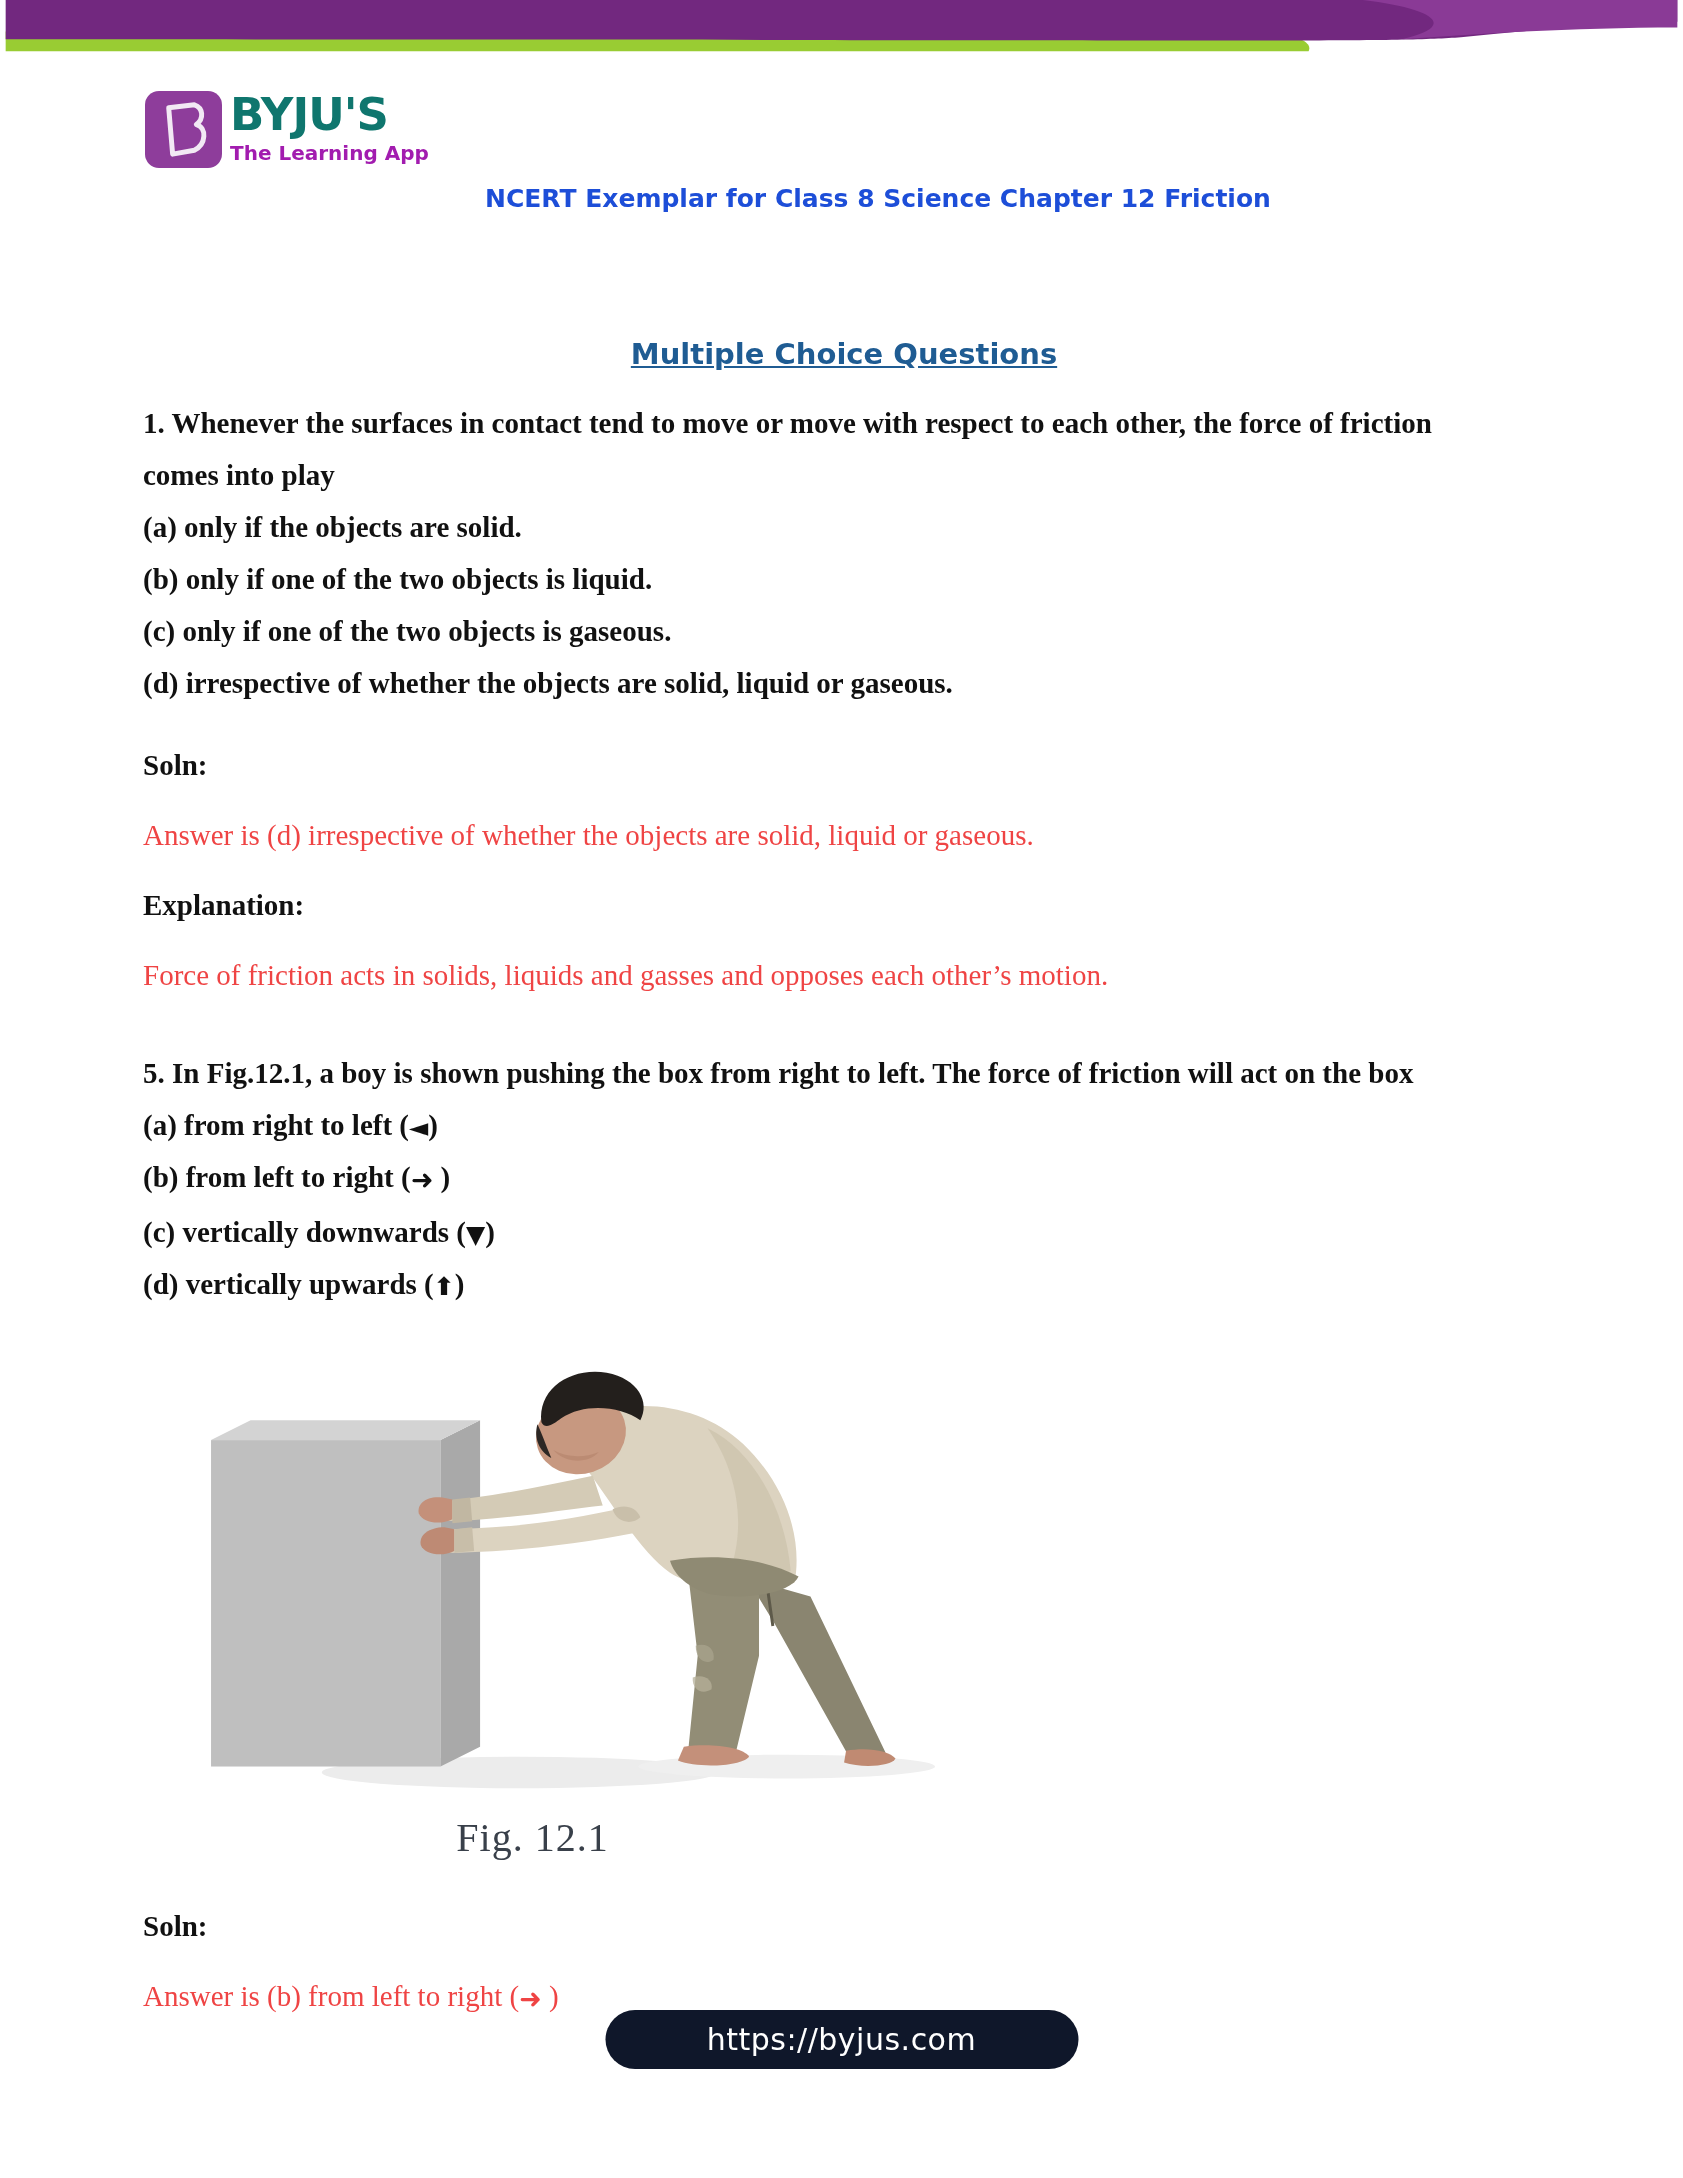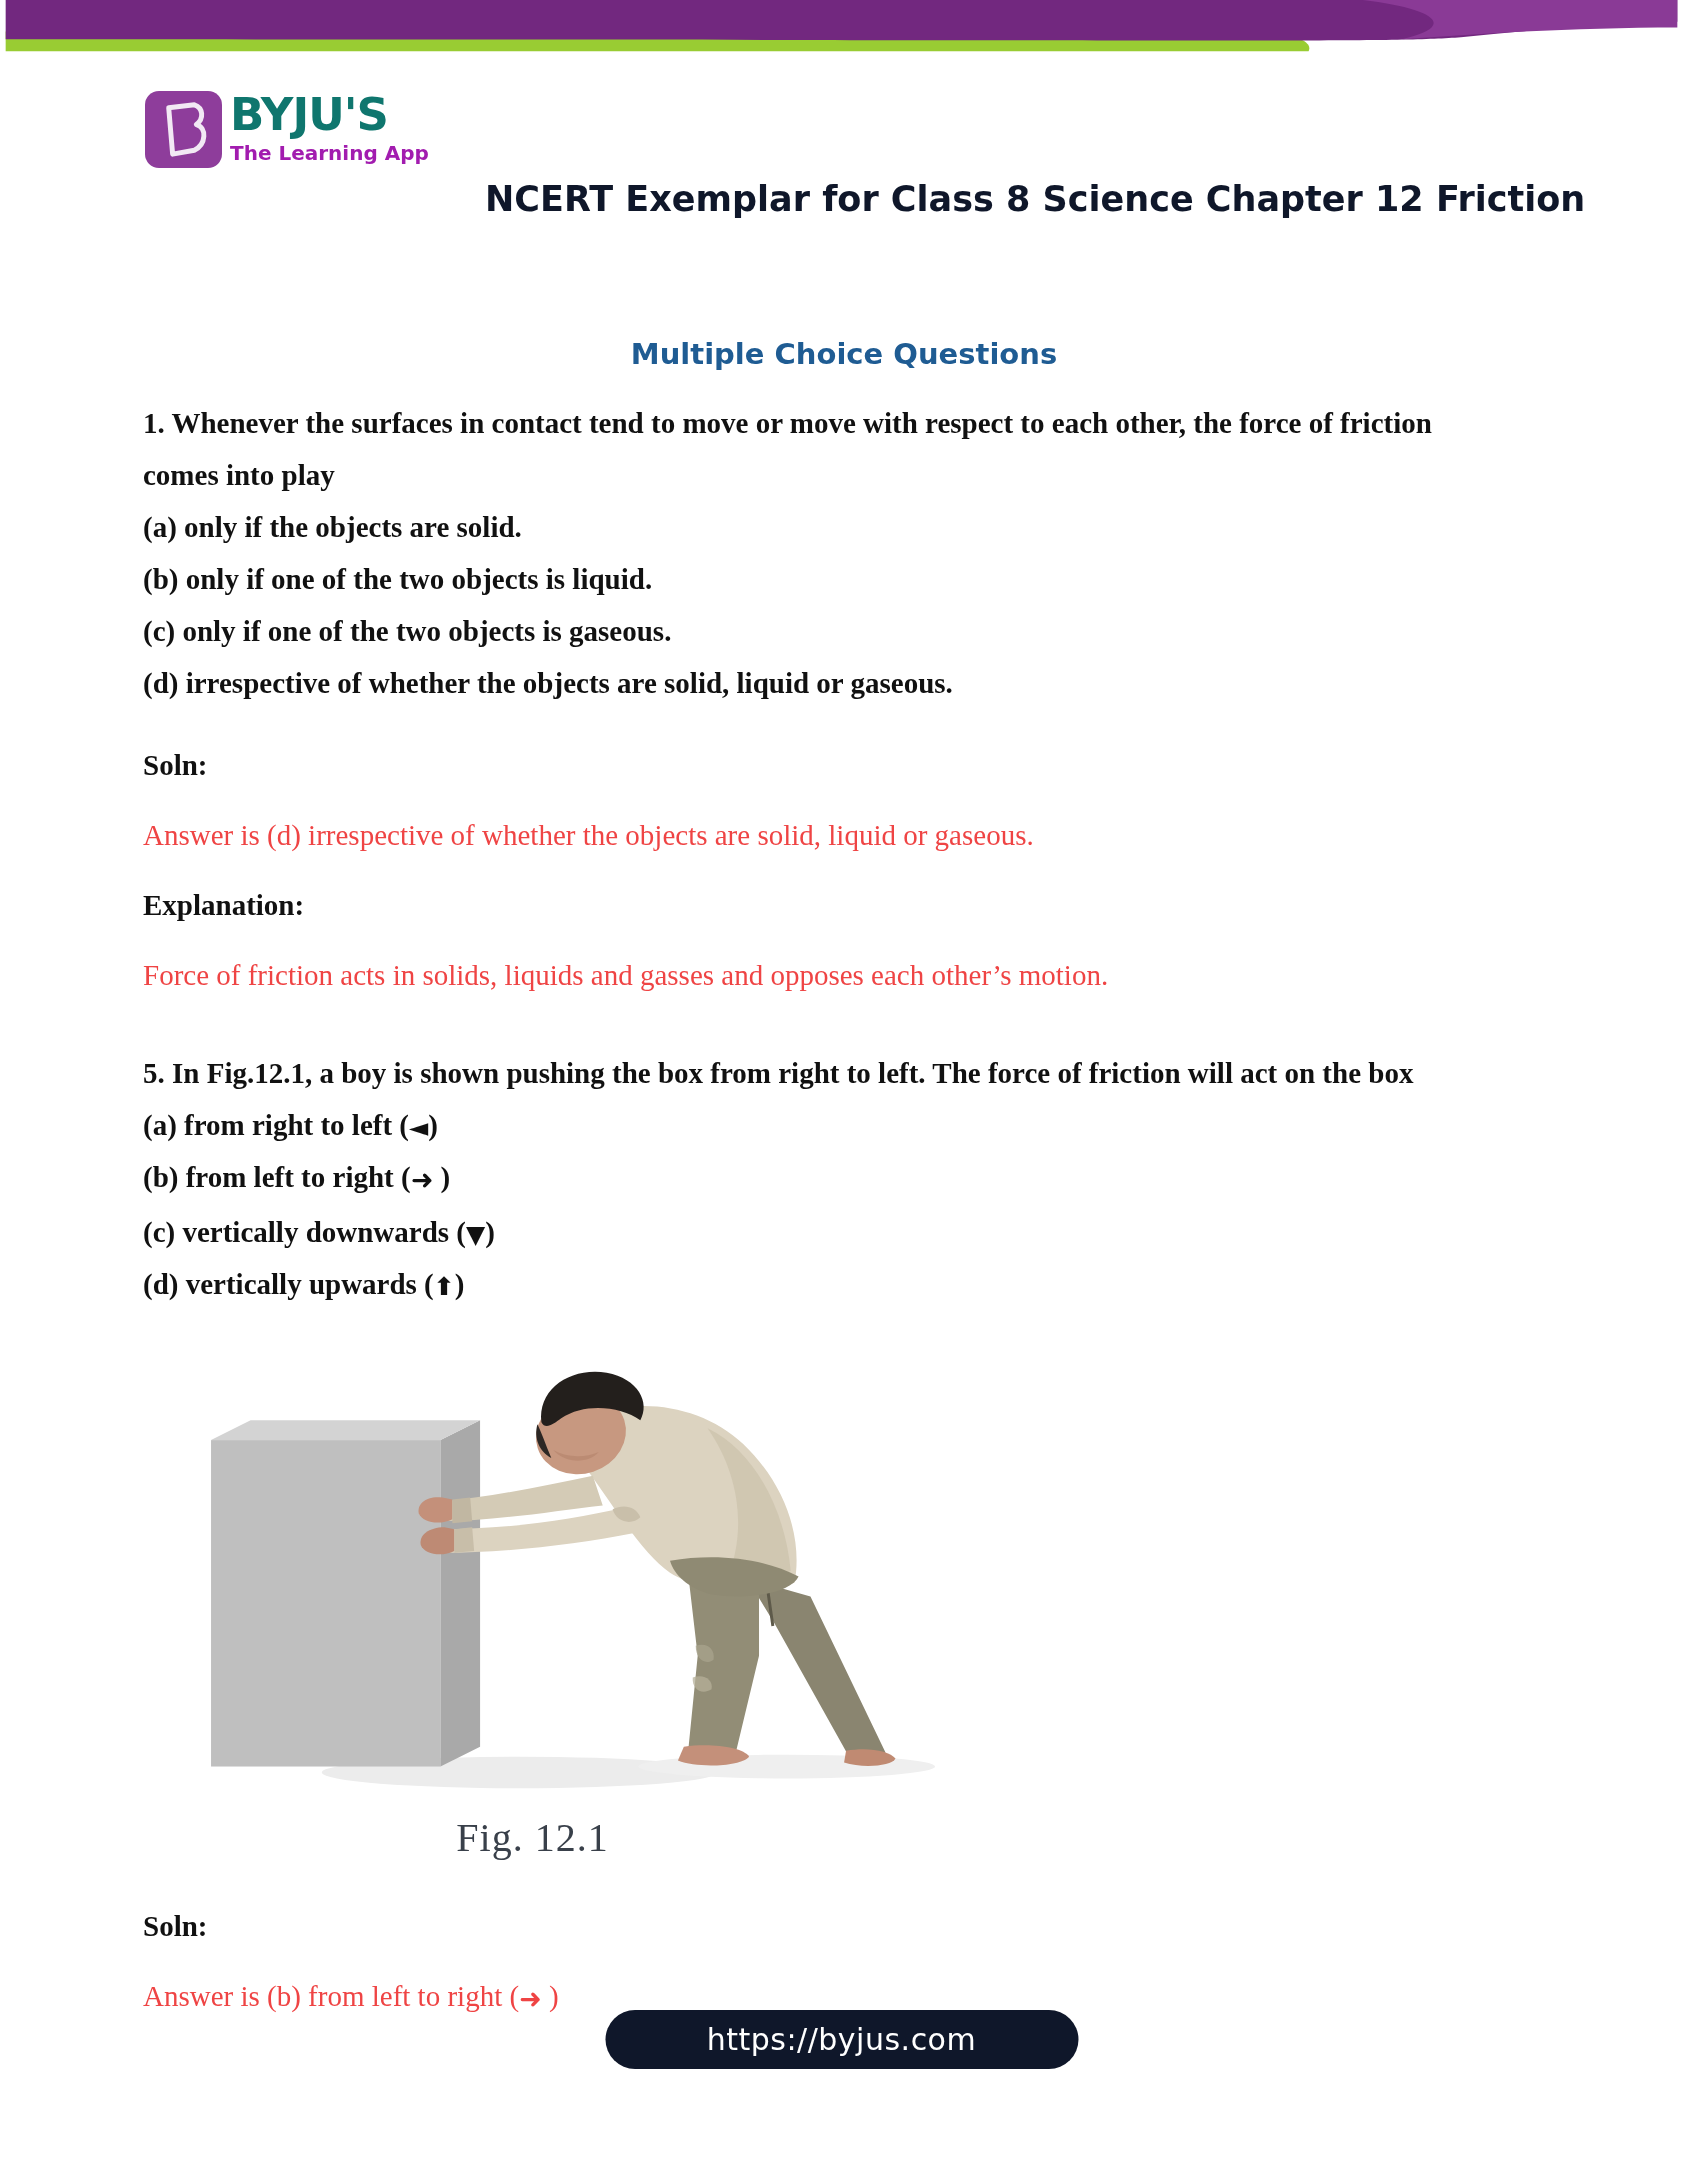--- a/index.html
+++ b/index.html
@@ -75,9 +75,9 @@
     top: 101px;
     font-family: "DejaVu Sans", sans-serif;
     font-weight: bold;
-    font-size: 35px;
+    font-size: 25px;
     line-height: 42px;
-    color: #0f172a;
+    color: #1d4ed8;
     white-space: nowrap;
   }
 

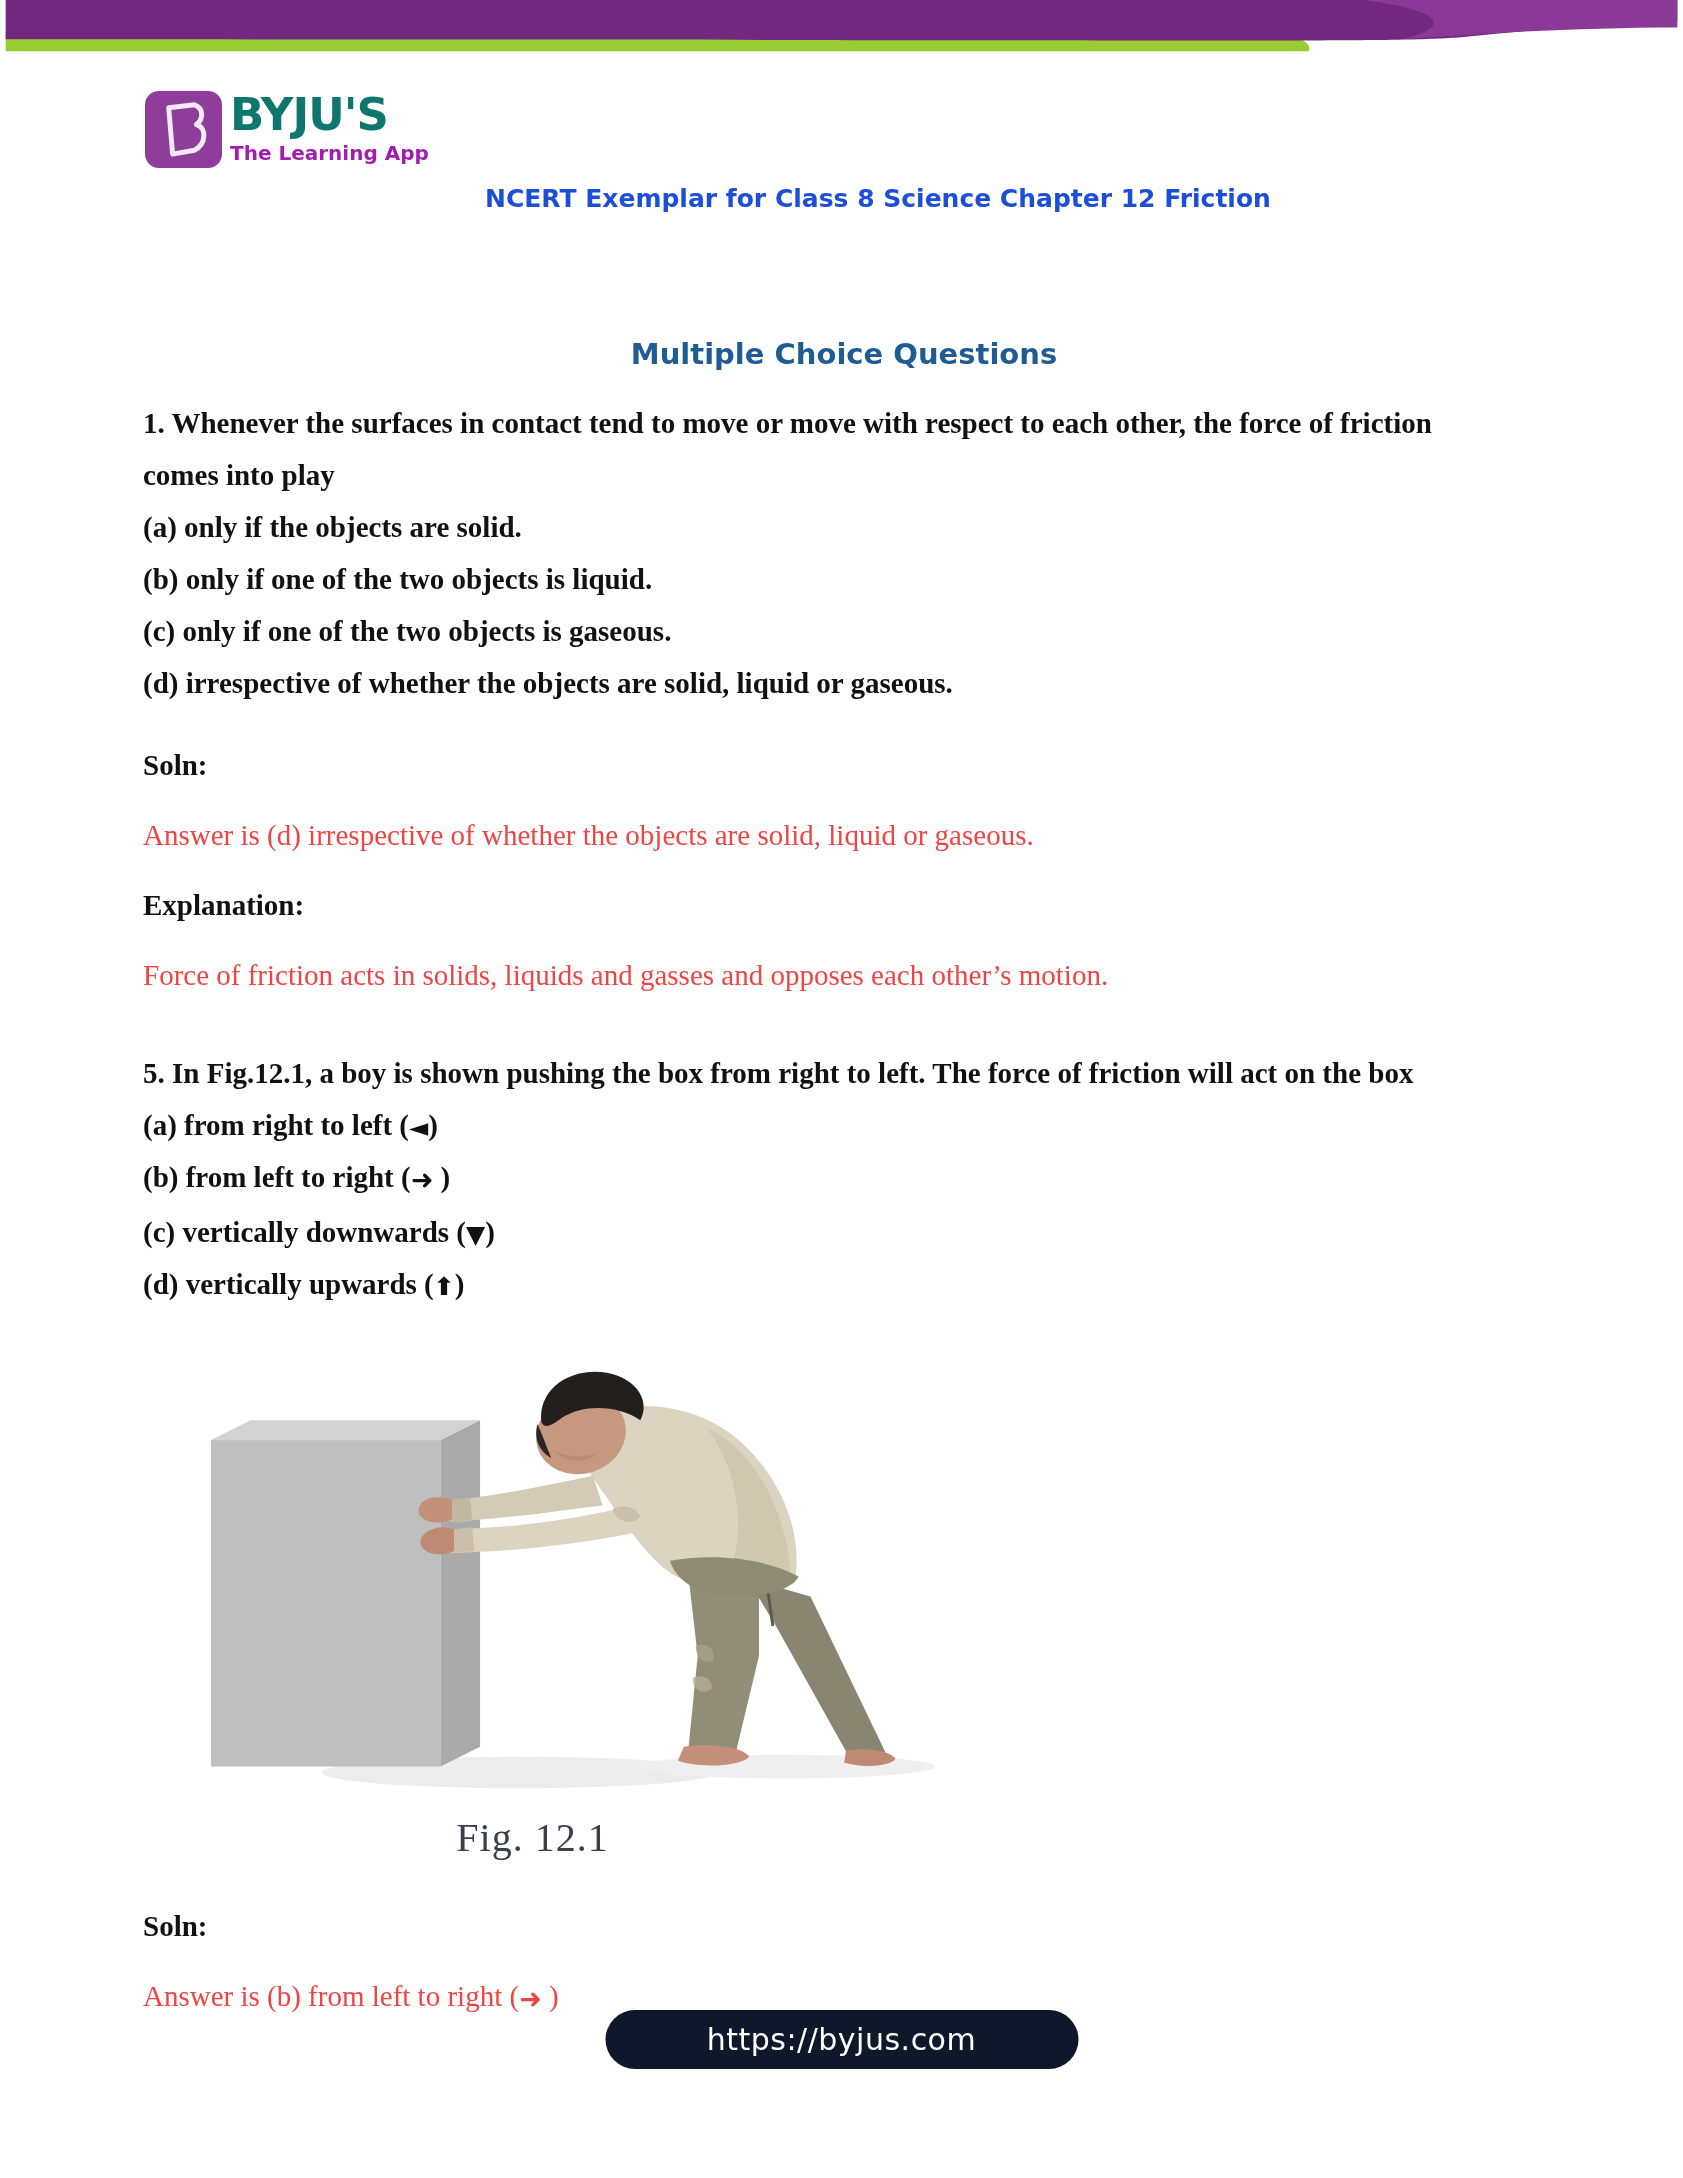--- a/index.html
+++ b/index.html
@@ -97,6 +97,7 @@
     line-height: 34px;
     color: #1F5C93;
     margin: 0 0 34px 0;
+    text-decoration: underline;
   }
 
   .q-block {

